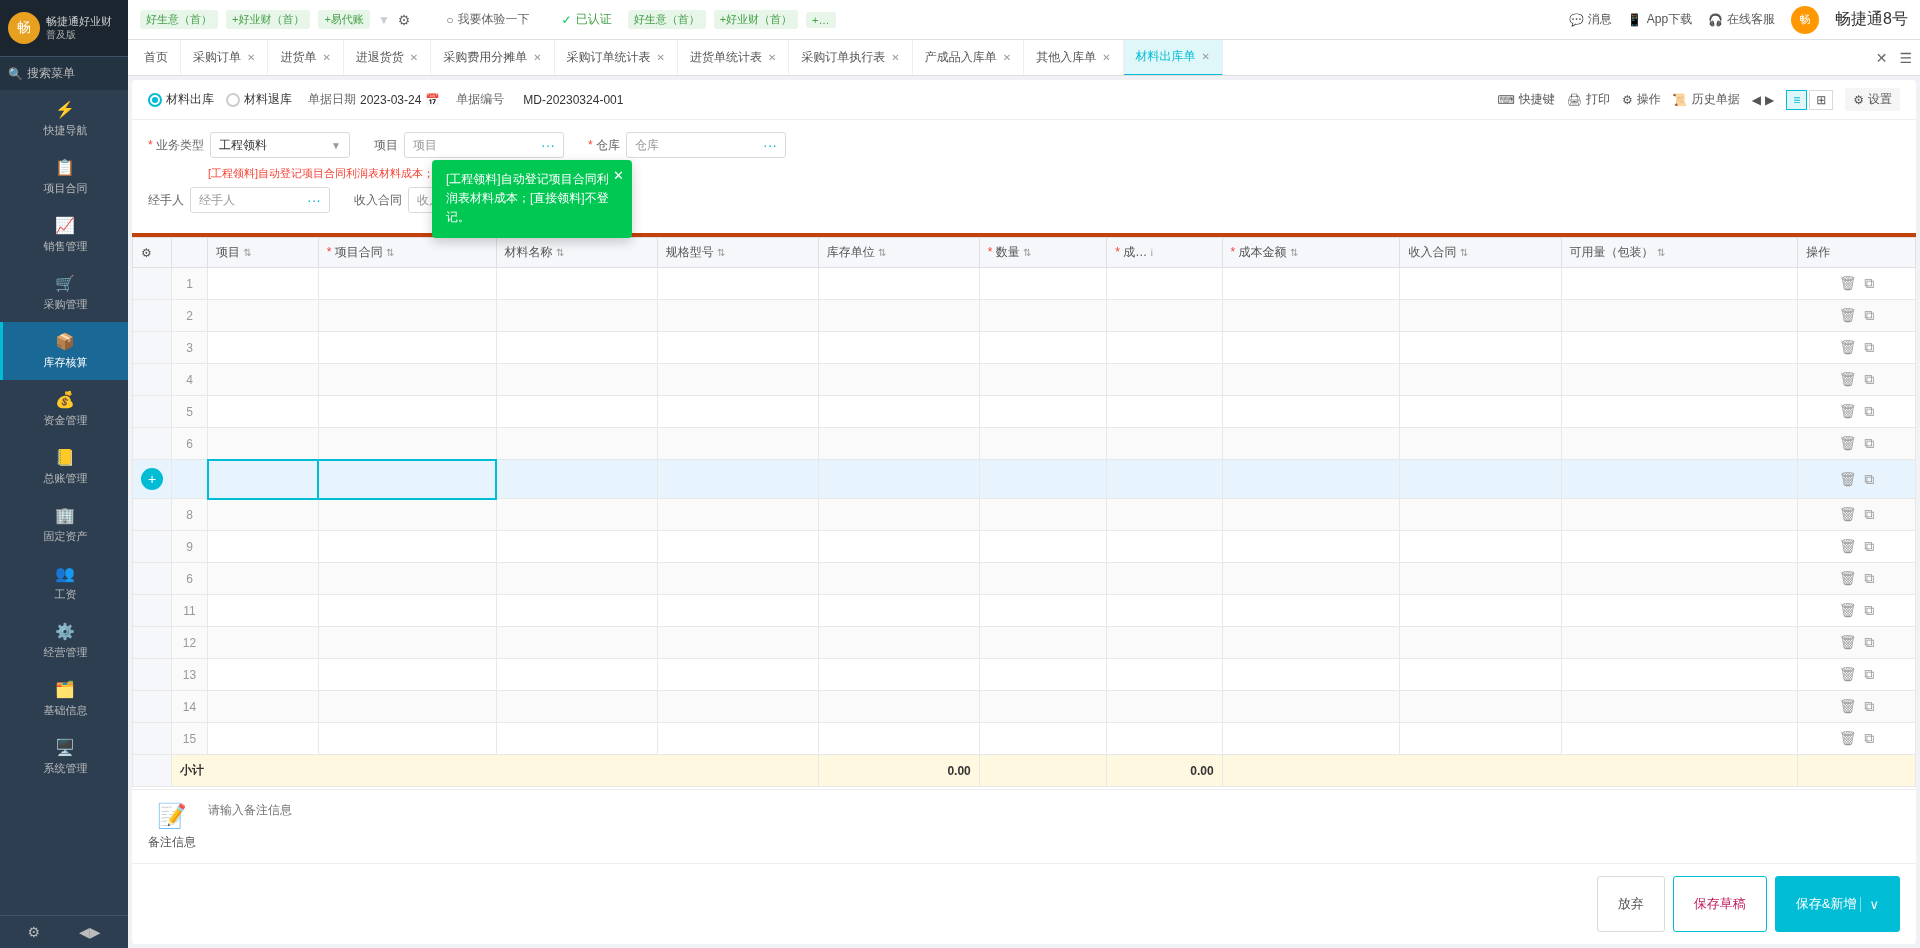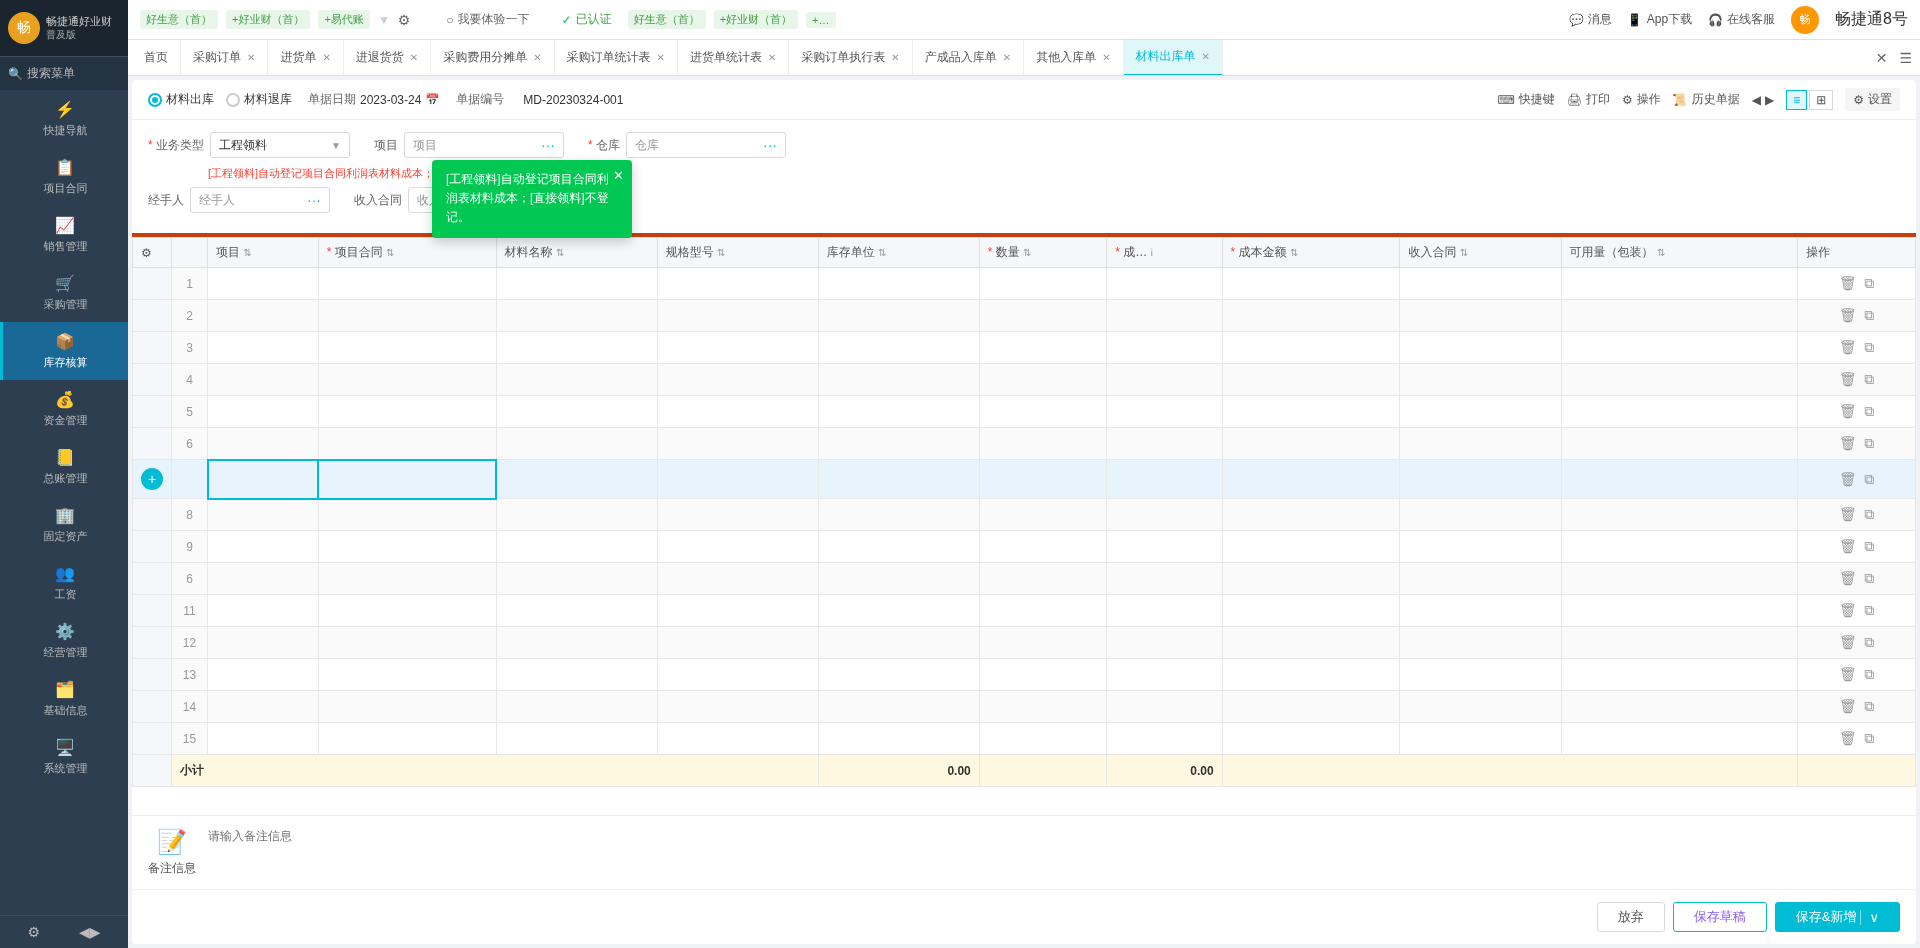--- a/index.html
+++ b/index.html
@@ -100,7 +100,7 @@
     
     
     .footer-buttons { padding: 12px 16px; display: flex; justify-content: flex-end; gap: 8px; border-top: 1px solid #eee; flex-shrink: 0; background: #fff; }
-    .btn { padding: 5px 20px; border-radius: 3px; font-size: 13px; cursor: pointer; border: 1px solid transparent; }
+    .btn { padding: 18px 20px; border-radius: 3px; font-size: 13px; cursor: pointer; border: 1px solid transparent; }
     .btn-default { background: #fff; border-color: #d9d9d9; color: #555; }
     .btn-outline { background: #fff; border-color: #00bcd4; color: #8b5cf6; }
     .btn-primary { background: #00bcd4; border-color: #00bcd4; color: #fff; display: flex; align-items: center; gap: 4px; }

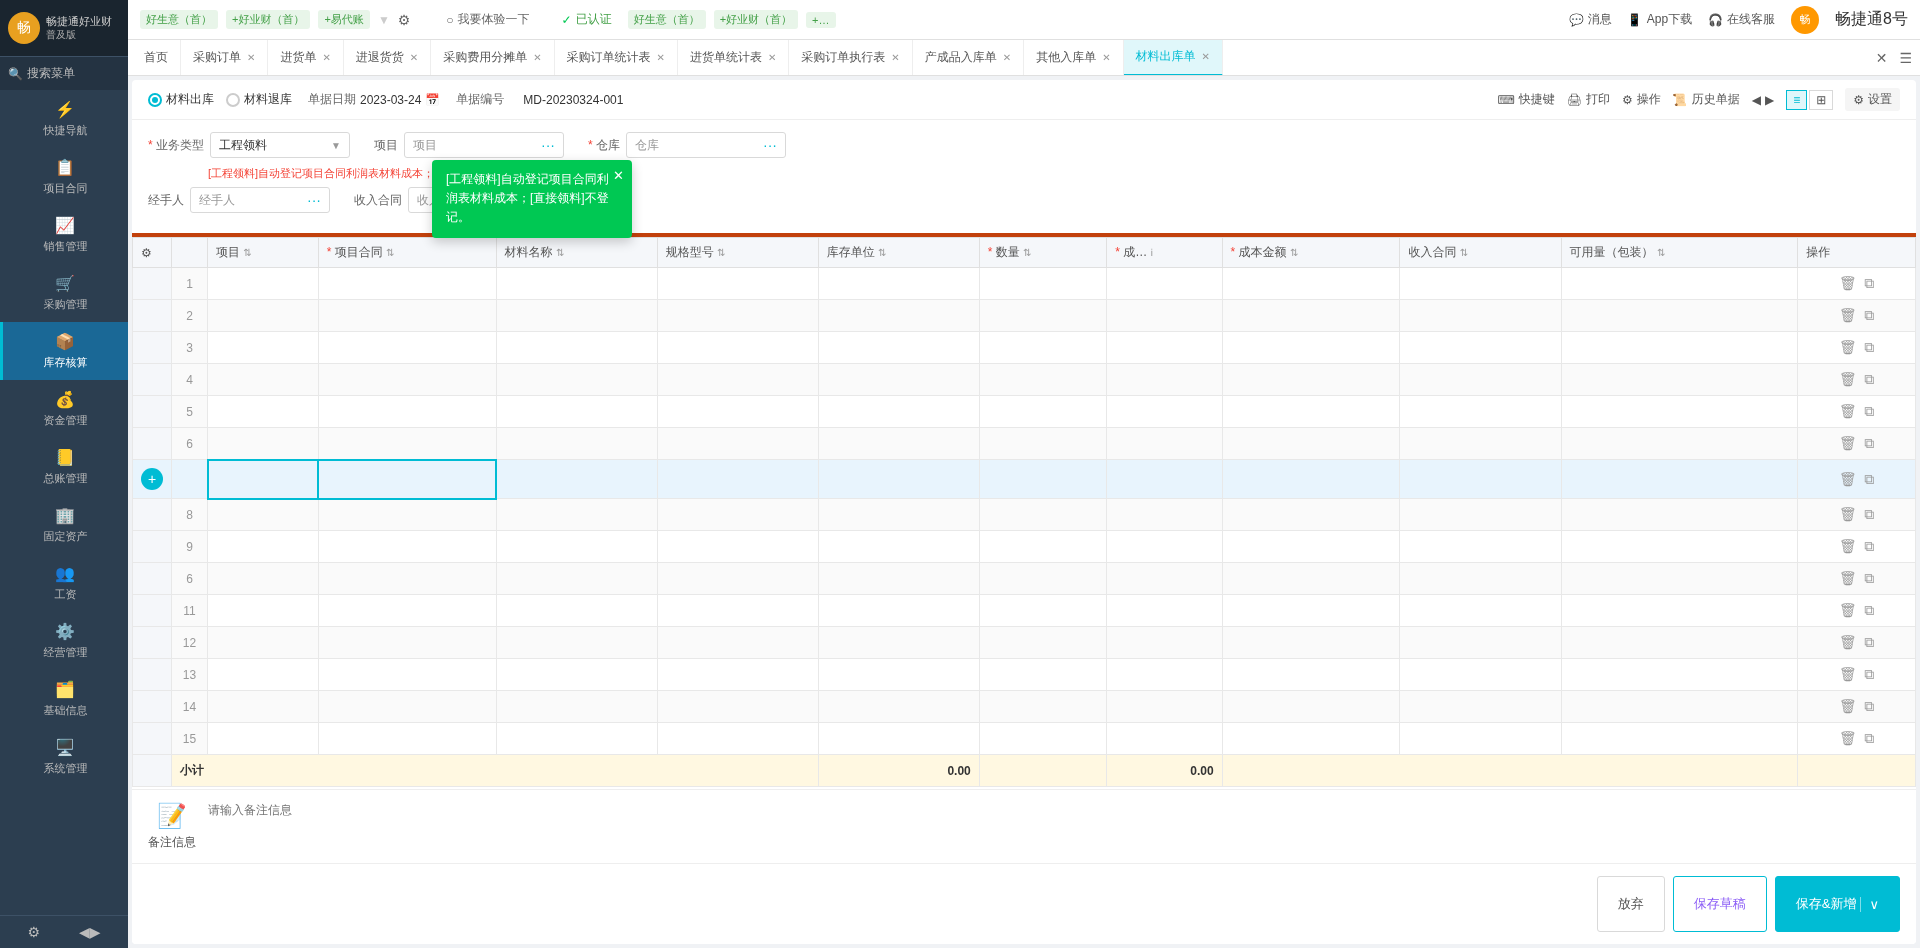--- a/index.html
+++ b/index.html
@@ -102,7 +102,7 @@
     .footer-buttons { padding: 12px 16px; display: flex; justify-content: flex-end; gap: 8px; border-top: 1px solid #eee; flex-shrink: 0; background: #fff; }
     .btn { padding: 18px 20px; border-radius: 3px; font-size: 13px; cursor: pointer; border: 1px solid transparent; }
     .btn-default { background: #fff; border-color: #d9d9d9; color: #555; }
-    .btn-outline { background: #fff; border-color: #00bcd4; color: #8b5cf6; }
+    .btn-outline { background: #fff; border-color: #00bcd4; color: #be185d; }
     .btn-primary { background: #00bcd4; border-color: #00bcd4; color: #fff; display: flex; align-items: center; gap: 4px; }
     .btn-primary .caret { border-left: 1px solid rgba(255,255,255,0.5); padding-left: 8px; }
     

